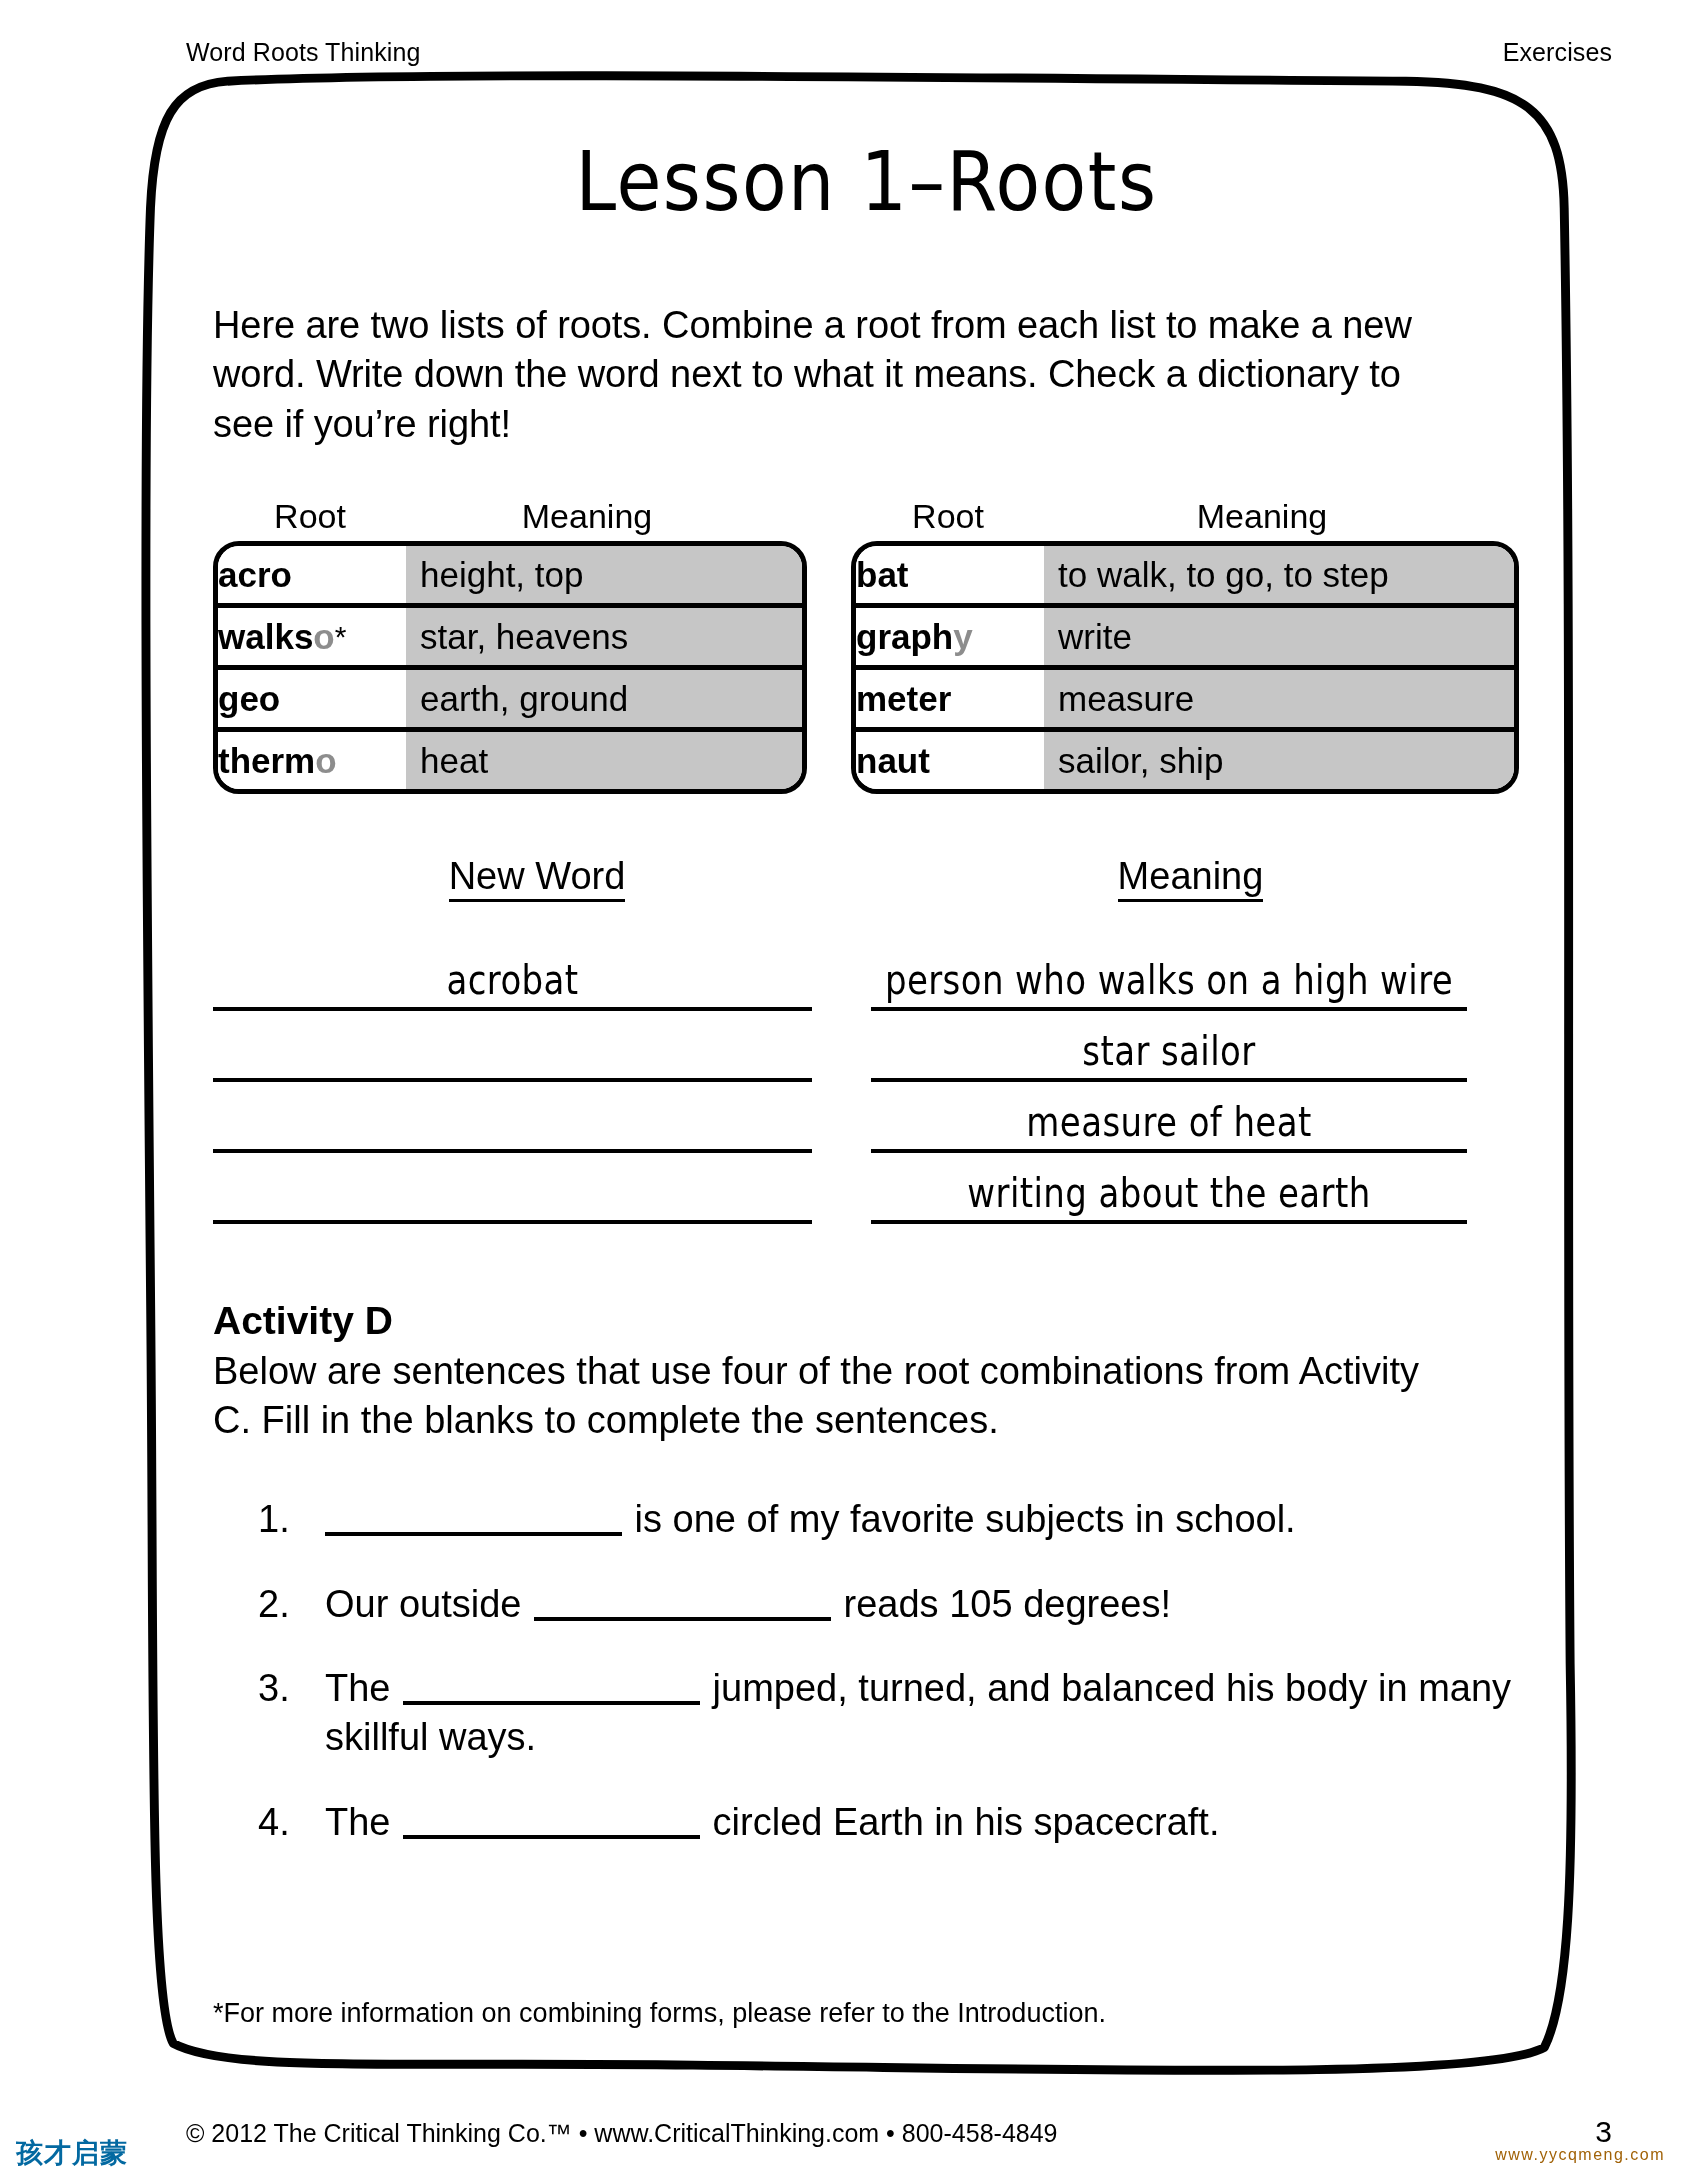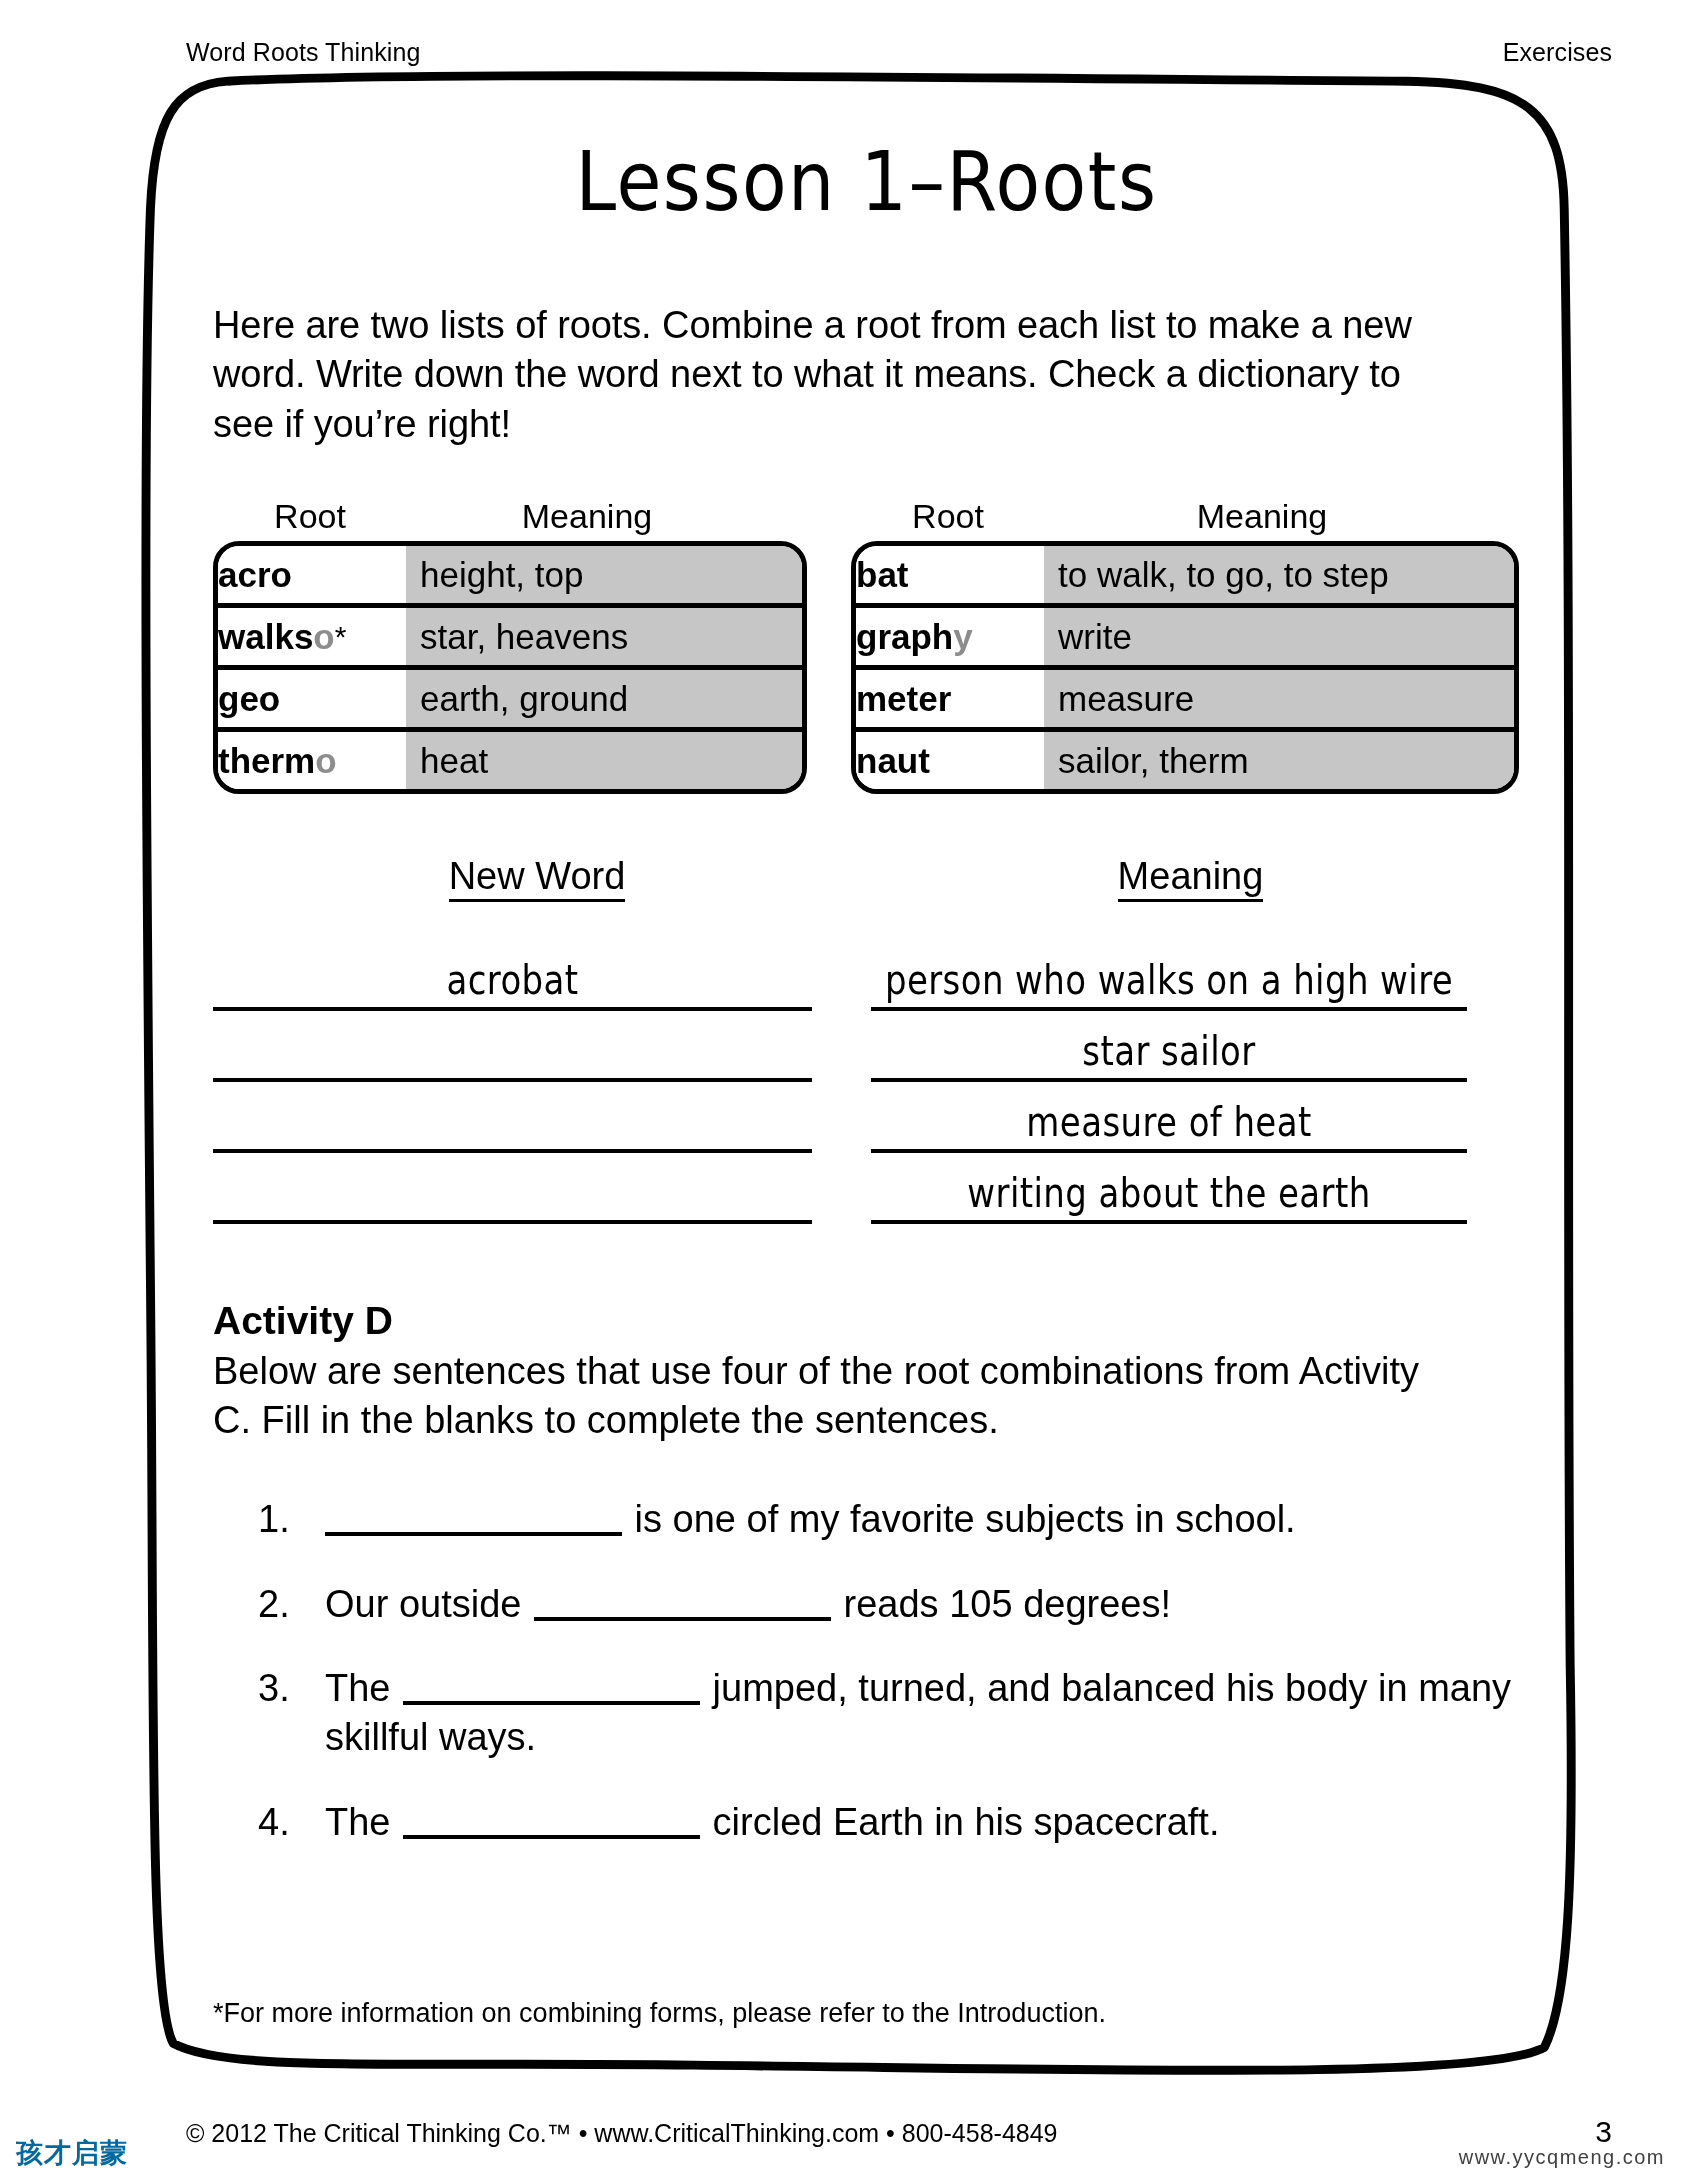--- a/index.html
+++ b/index.html
@@ -294,7 +294,7 @@
                 <span>naut</span>
                 <span class="ghost"></span>
               </div>
-            <div class="cell-mean">sailor, therm</div>
+            <div class="cell-mean">sailor, ship</div>
           </div>
         </div>
       </div>

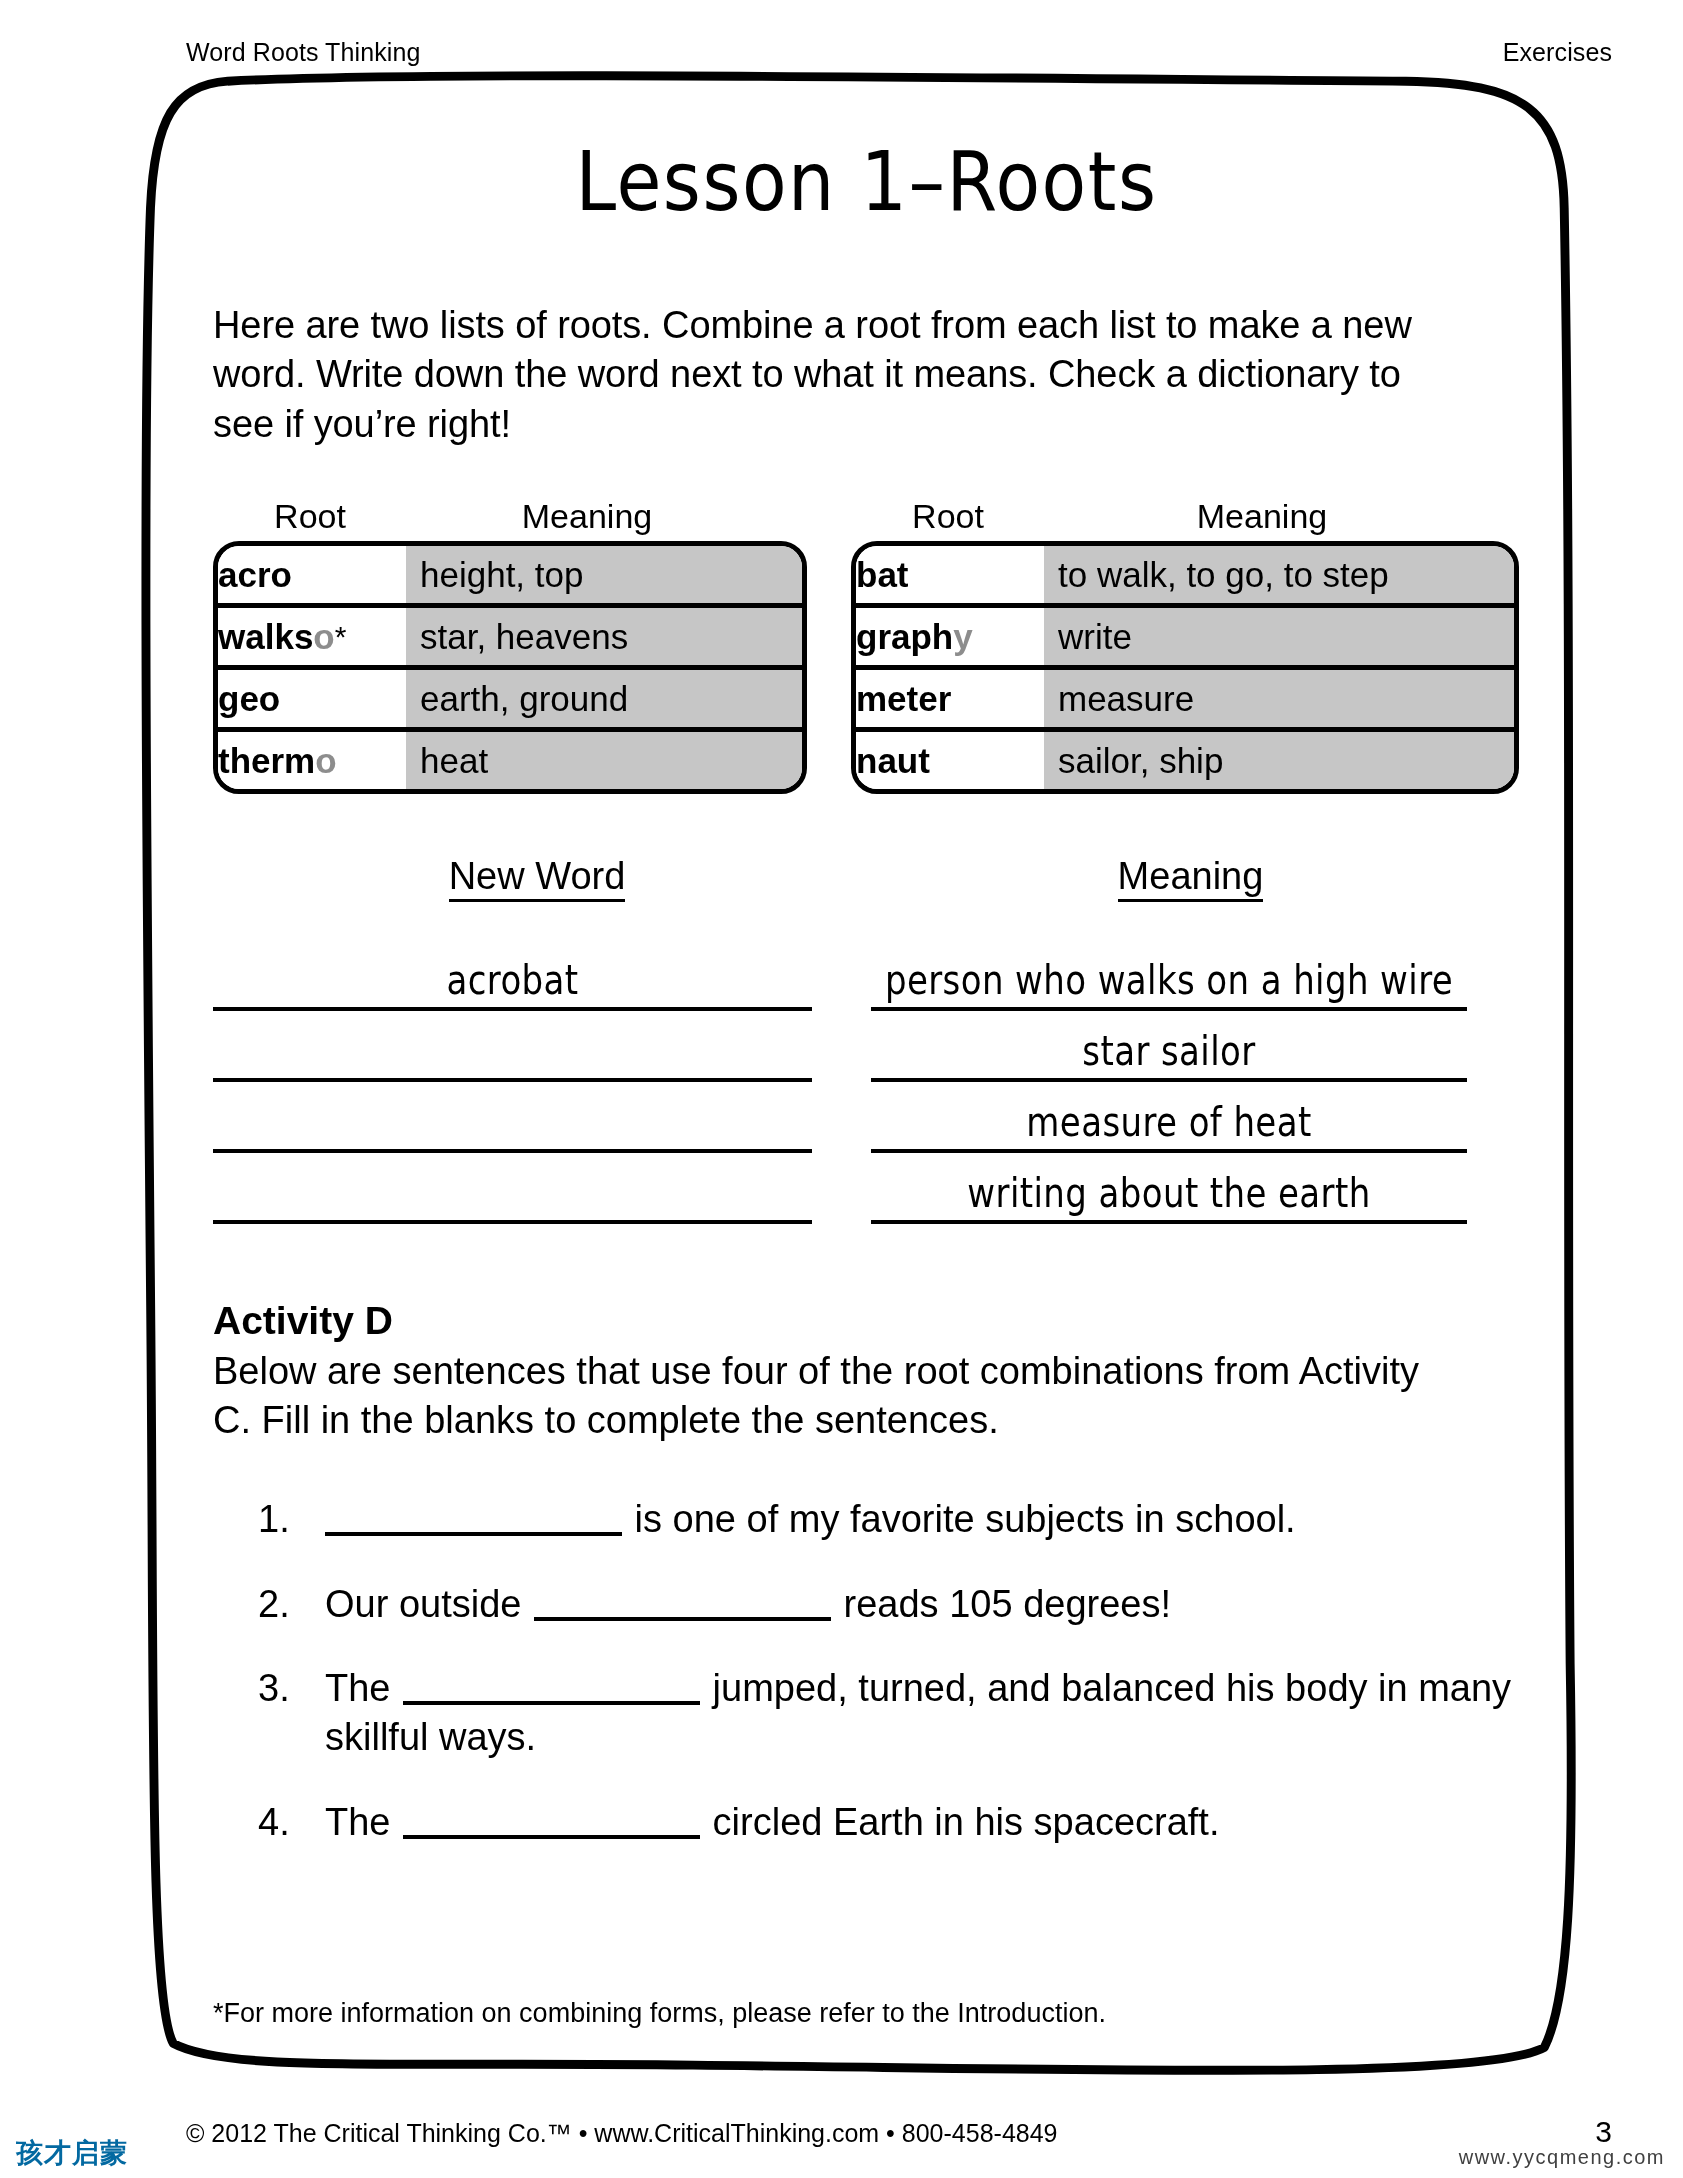--- a/index.html
+++ b/index.html
@@ -190,7 +190,7 @@
   }
   .wm-right{
     position:absolute;right:18px;top:2146px;
-    font-size:20px;color:#404040;letter-spacing:1.5px;
+    font-size:16px;color:#a16207;letter-spacing:1.5px;
   }
 </style>
 </head>

